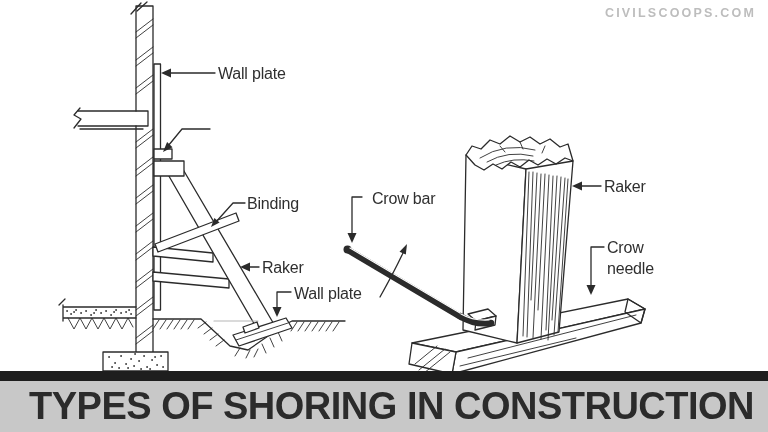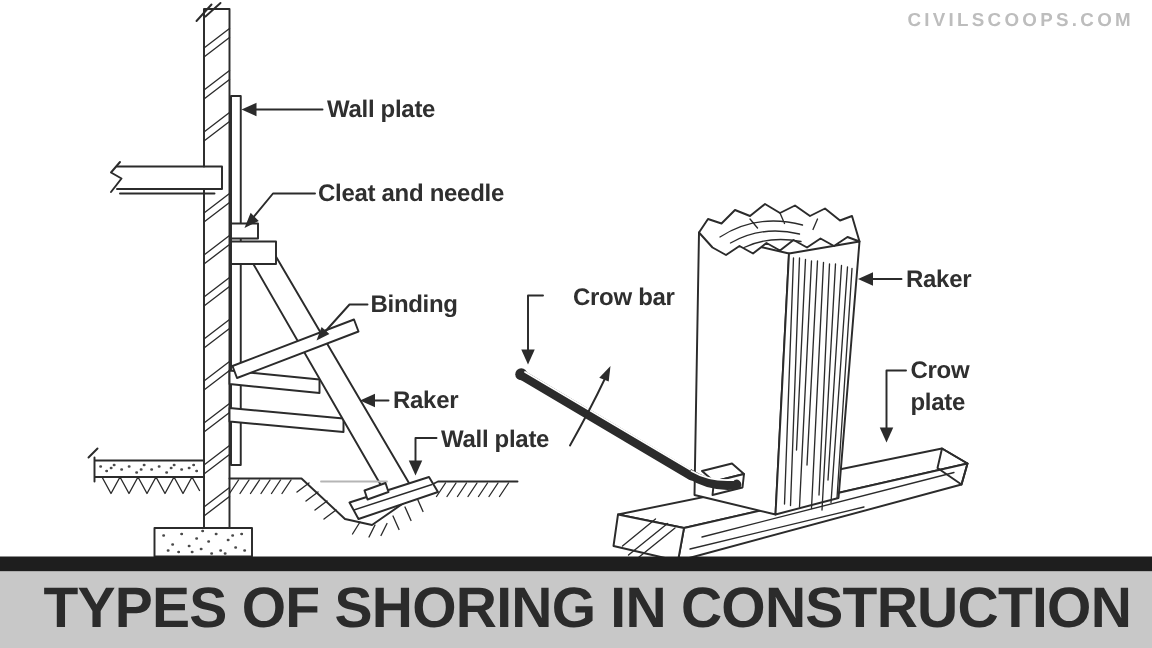--- a/index.html
+++ b/index.html
@@ -14,7 +14,7 @@
   svg .faint{stroke:#b5b5b5;stroke-width:1.2;}
   svg .bar{stroke-width:6.5;}
   svg .barhl{stroke:#fff;stroke-width:1.2;}
-  .lbl{position:absolute;color:#2f2f2f;font-size:16px;font-weight:700;letter-spacing:-.2px;
+  .lbl{position:absolute;color:#2f2f2f;font-size:16px;font-weight:400;letter-spacing:-.2px;
        line-height:21px;white-space:nowrap;}
   .watermark{position:absolute;top:6px;right:12px;color:#bdbdbd;font-size:12.5px;
              font-weight:600;letter-spacing:2.2px;}

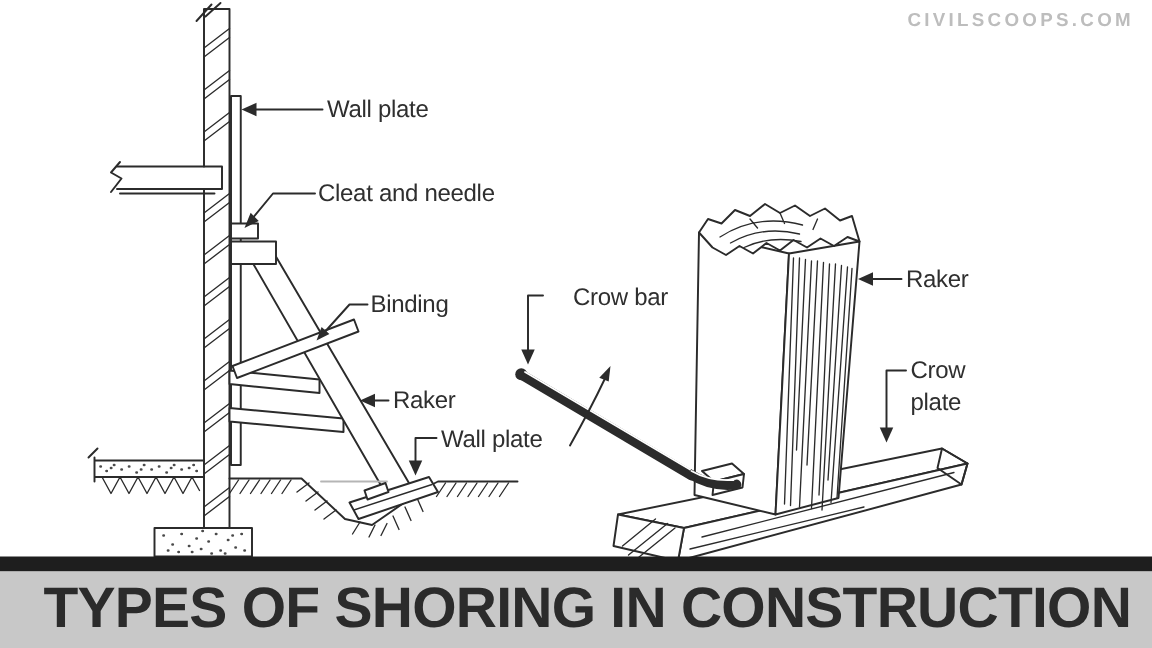--- a/index.html
+++ b/index.html
@@ -125,7 +125,6 @@
 
   <div class="lbl" style="left:218px;top:63px;">Wall plate</div>
   <div class="lbl" style="left:212px;top:119px;">
-    <span style="display:block;">Cleat and needle</span>
   </div>
   <div class="lbl" style="left:247px;top:193px;">Binding</div>
   <div class="lbl" style="left:262px;top:257px;">Raker</div>

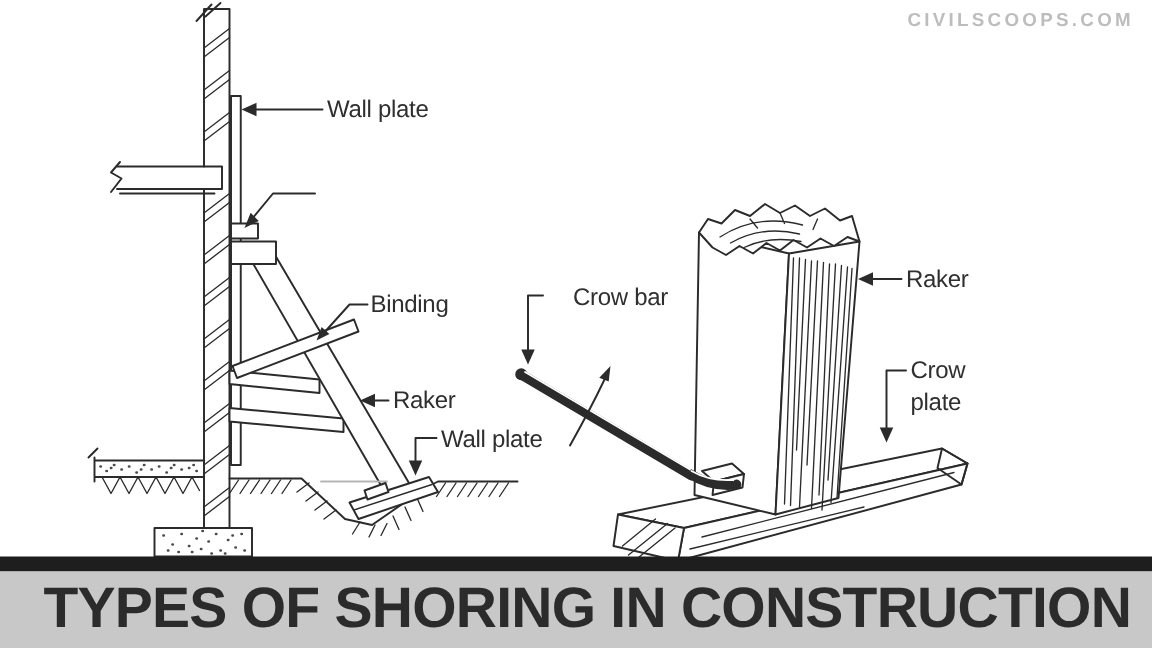--- a/index.html
+++ b/index.html
@@ -130,7 +130,7 @@
   <div class="lbl" style="left:262px;top:257px;">Raker</div>
   <div class="lbl" style="left:294px;top:283px;">Wall plate</div>
 
-  <div class="lbl" style="left:382px;top:188px;">Crow bar</div>
+  <div class="lbl" style="left:372px;top:188px;">Crow bar</div>
   <div class="lbl" style="left:604px;top:176px;">Raker</div>
   <div class="lbl" style="left:607px;top:237px;">
     <span style="display:block;">Crow</span>

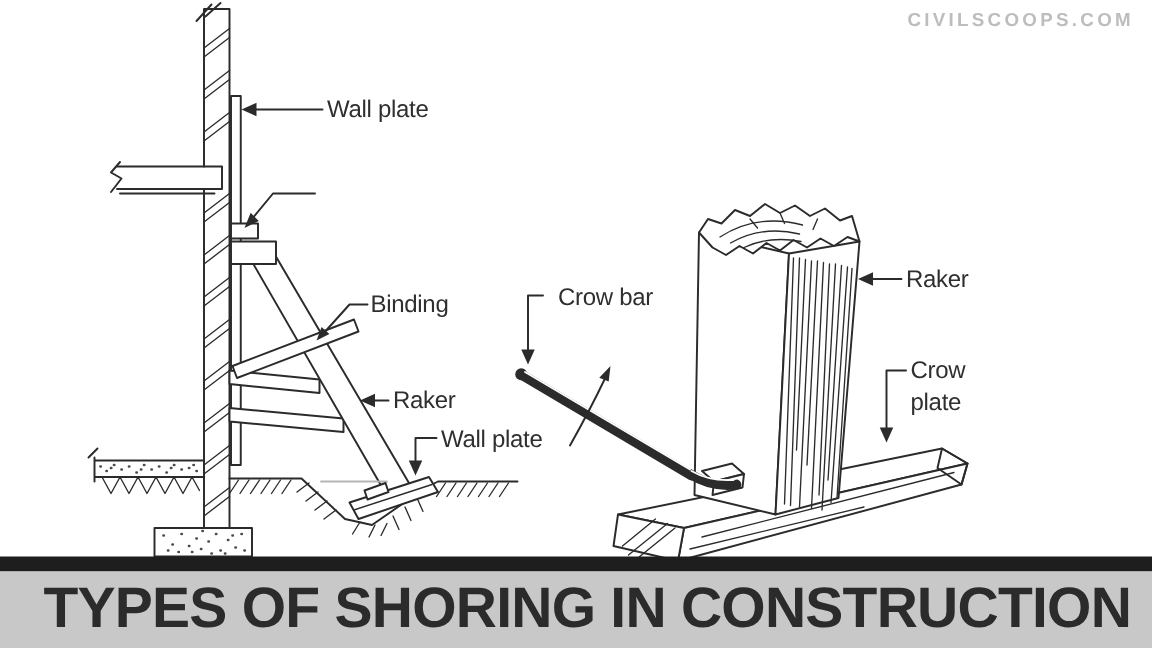--- a/index.html
+++ b/index.html
@@ -134,7 +134,7 @@
   <div class="lbl" style="left:604px;top:176px;">Raker</div>
   <div class="lbl" style="left:607px;top:237px;">
     <span style="display:block;">Crow</span>
-    <span style="display:block;">plate</span>
+    <span style="display:block;">needle</span>
   </div>
 
   <div class="banner-bar"></div>

